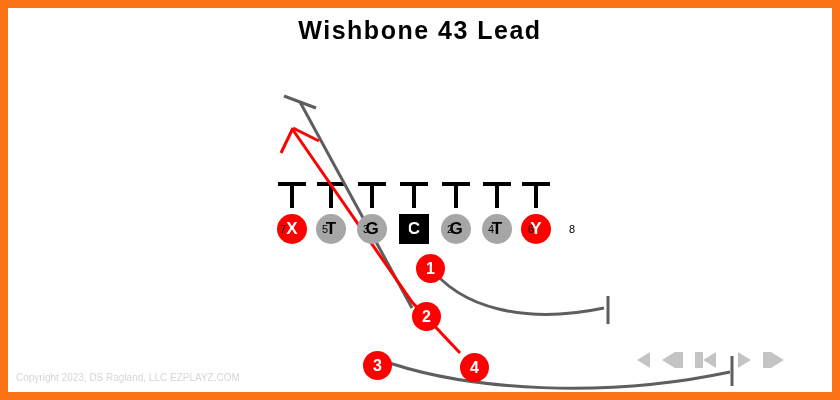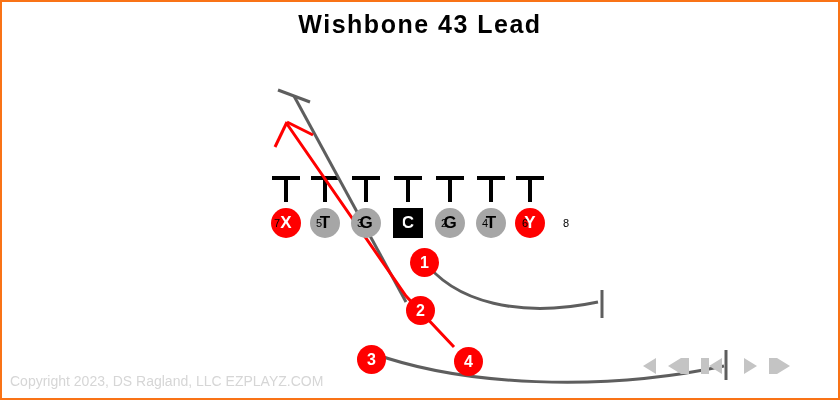--- a/index.html
+++ b/index.html
@@ -12,7 +12,7 @@
     width: 840px;
     height: 400px;
     background: #ffffff;
-    border: 2px solid #f97316;
+    border: 8px solid #f97316;
     box-sizing: border-box;
     overflow: hidden;
     font-family: "Liberation Sans", sans-serif;

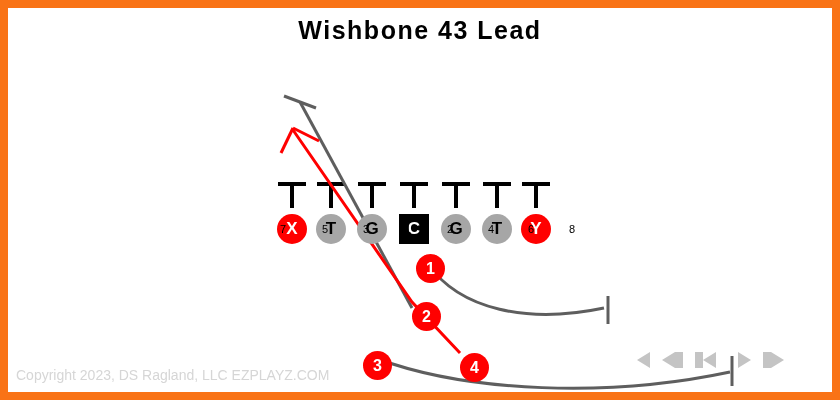--- a/index.html
+++ b/index.html
@@ -79,7 +79,7 @@
     position: absolute;
     left: 8px;
     bottom: 9px;
-    font-size: 14px;
+    font-size: 10px;
     color: #d6d6d6;
     font-family: "Liberation Sans", sans-serif;
     white-space: nowrap;

